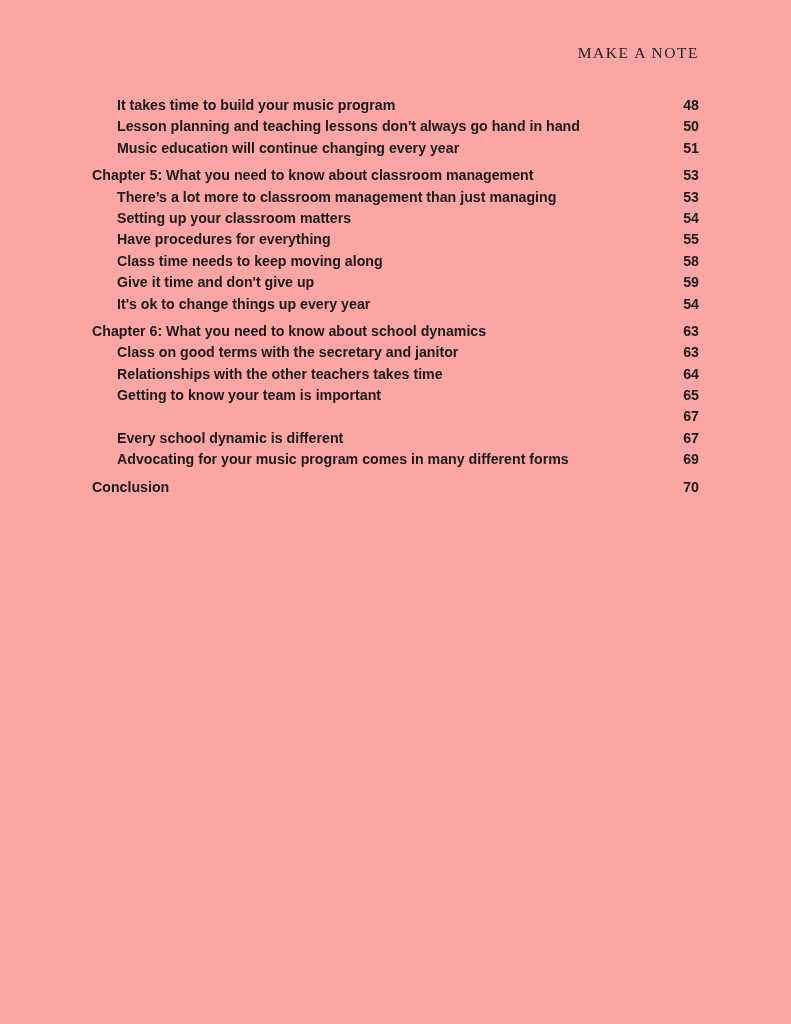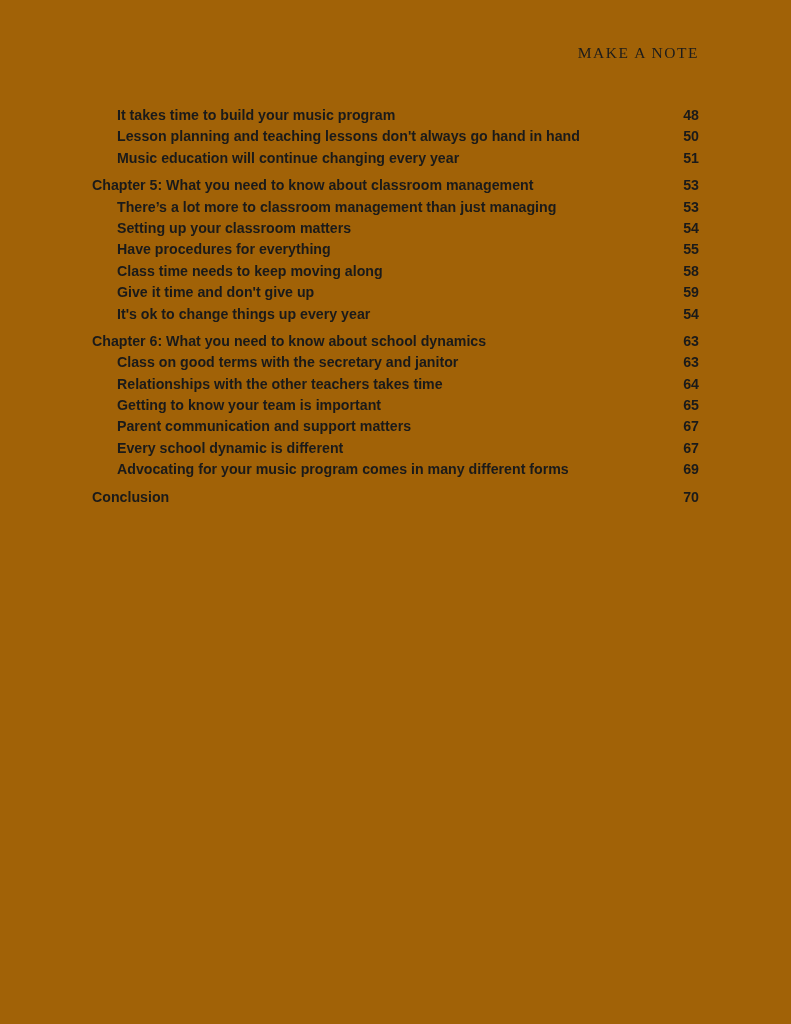--- a/index.html
+++ b/index.html
@@ -21,7 +21,7 @@
     top: 0;
     width: 791px;
     height: 1024px;
-    background: #a16207;
+    background: #fca5a5;
   }
   .running-head {
     position: absolute;

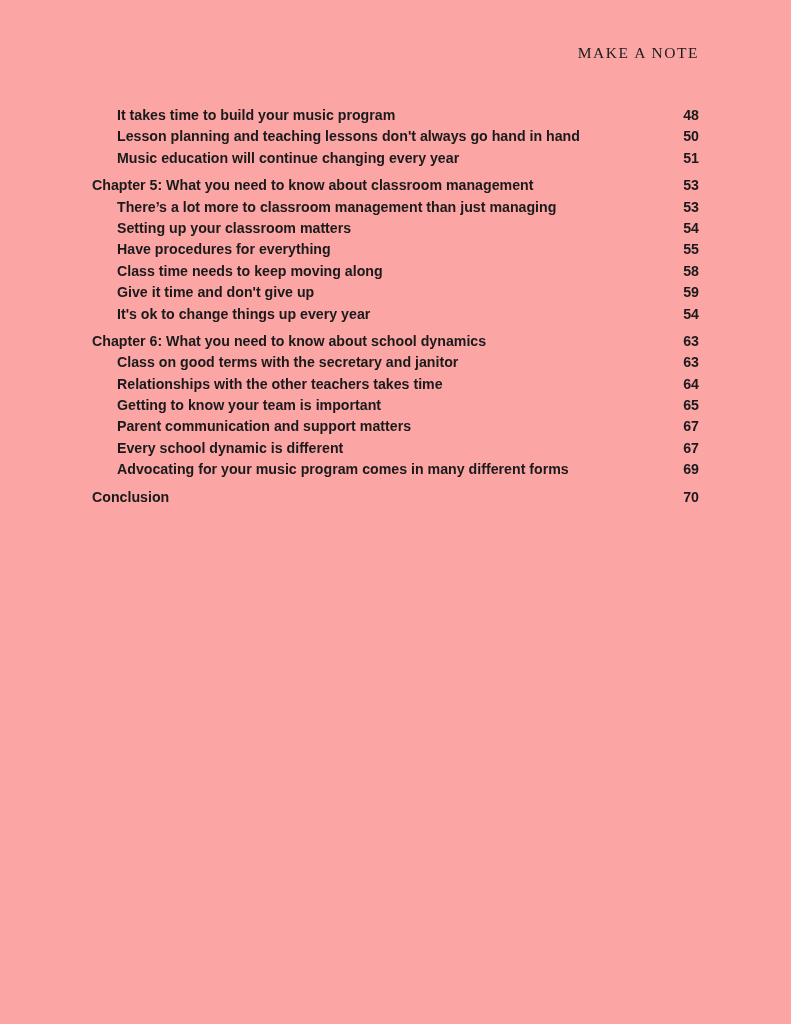--- a/index.html
+++ b/index.html
@@ -58,7 +58,6 @@
     flex: 0 0 auto;
     text-align: right;
     min-width: 20px;
-    margin-top: 10px;
   }
   .level-1 {
     padding-left: 0;

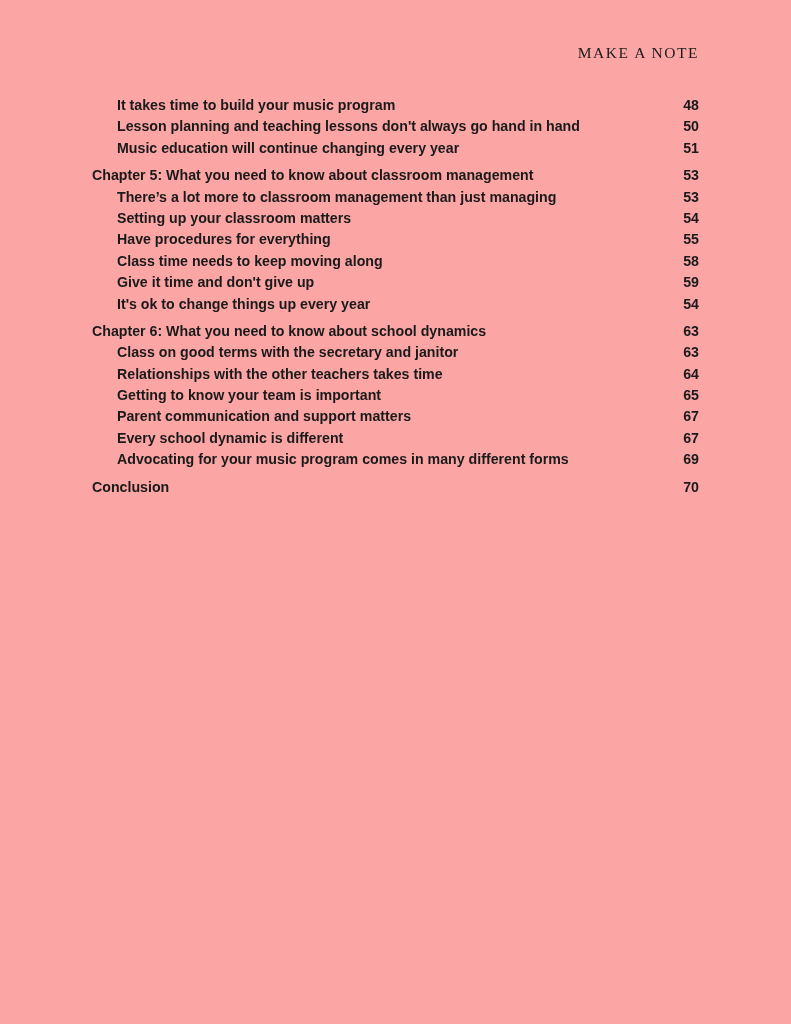--- a/index.html
+++ b/index.html
@@ -155,7 +155,6 @@
         <span class="page-no">65</span>
       </div>
       <div class="toc-row level-2">
-        <span class="title">Parent communication and support matters</span>
         <span class="leader"></span>
         <span class="page-no">67</span>
       </div>

